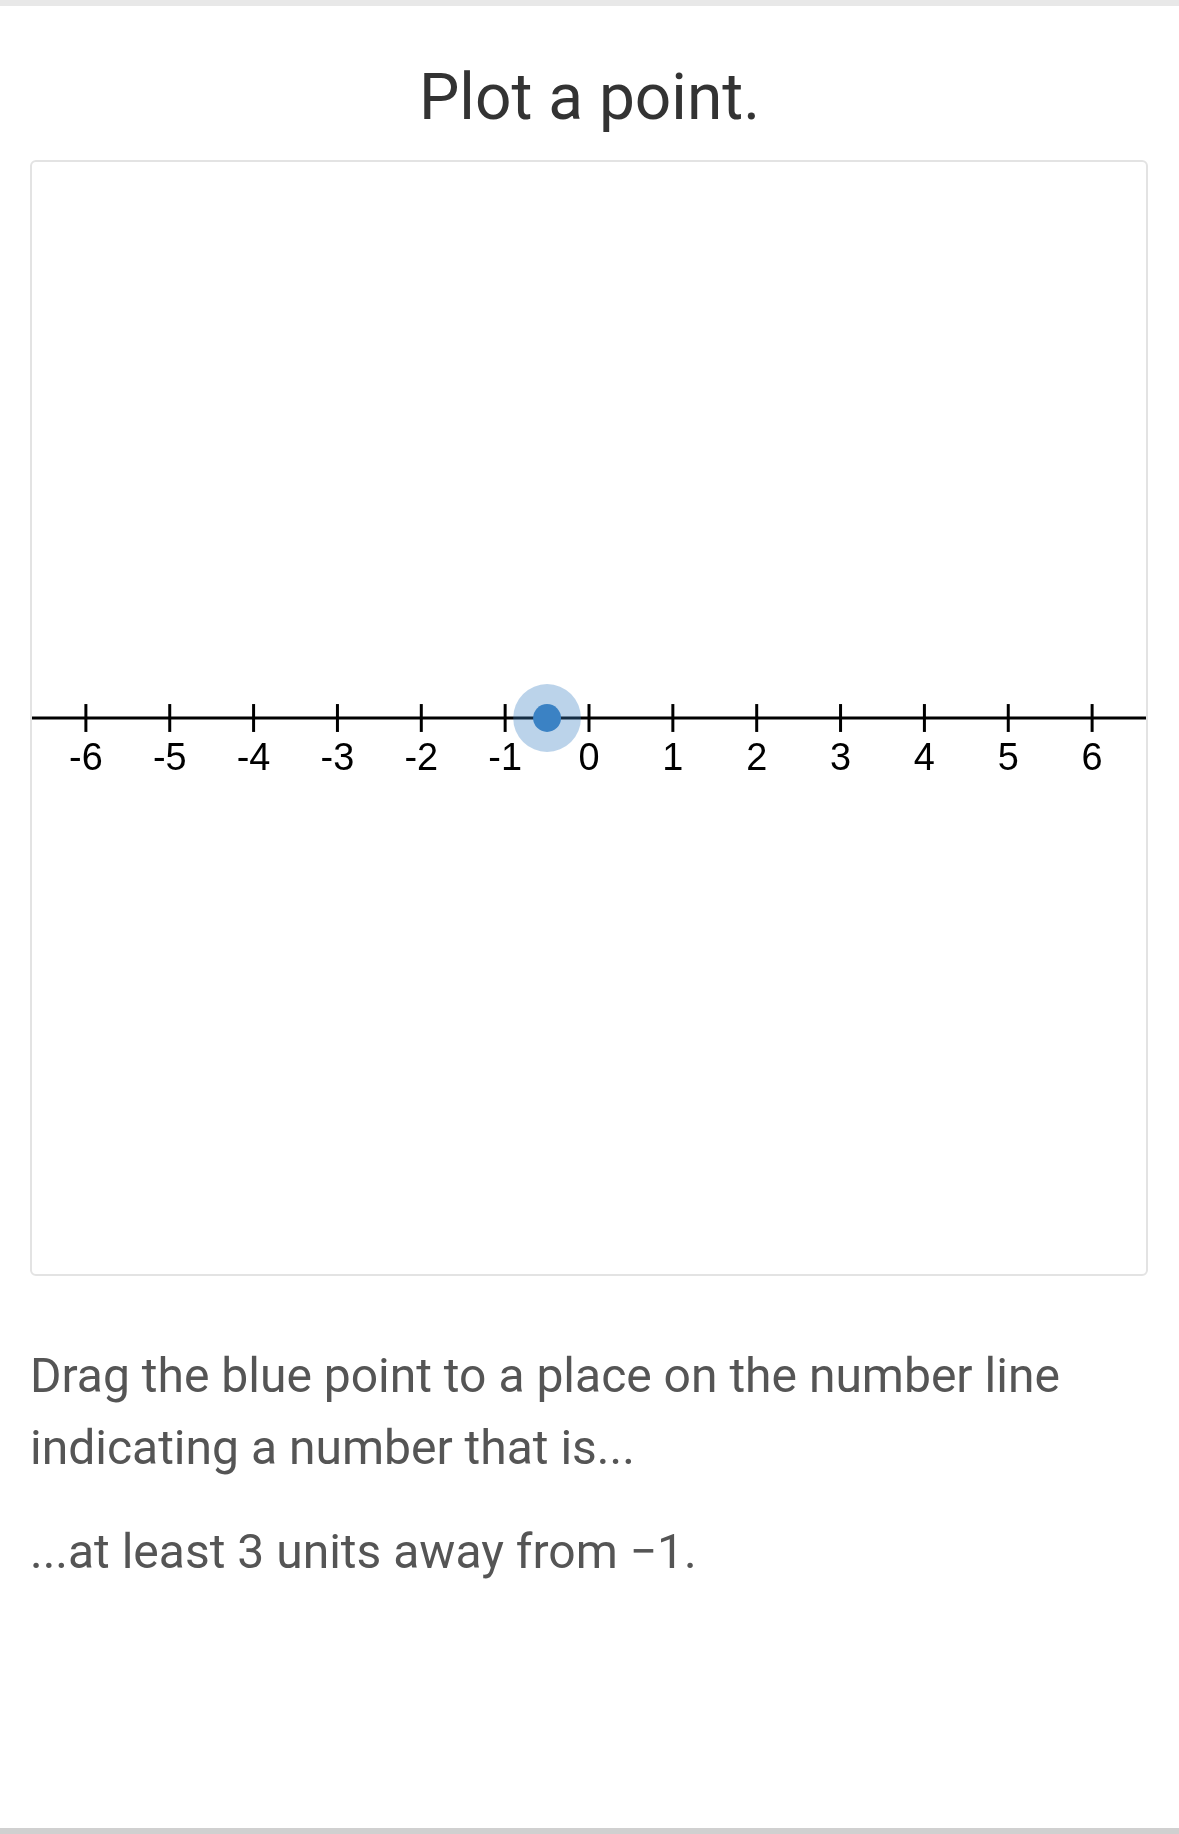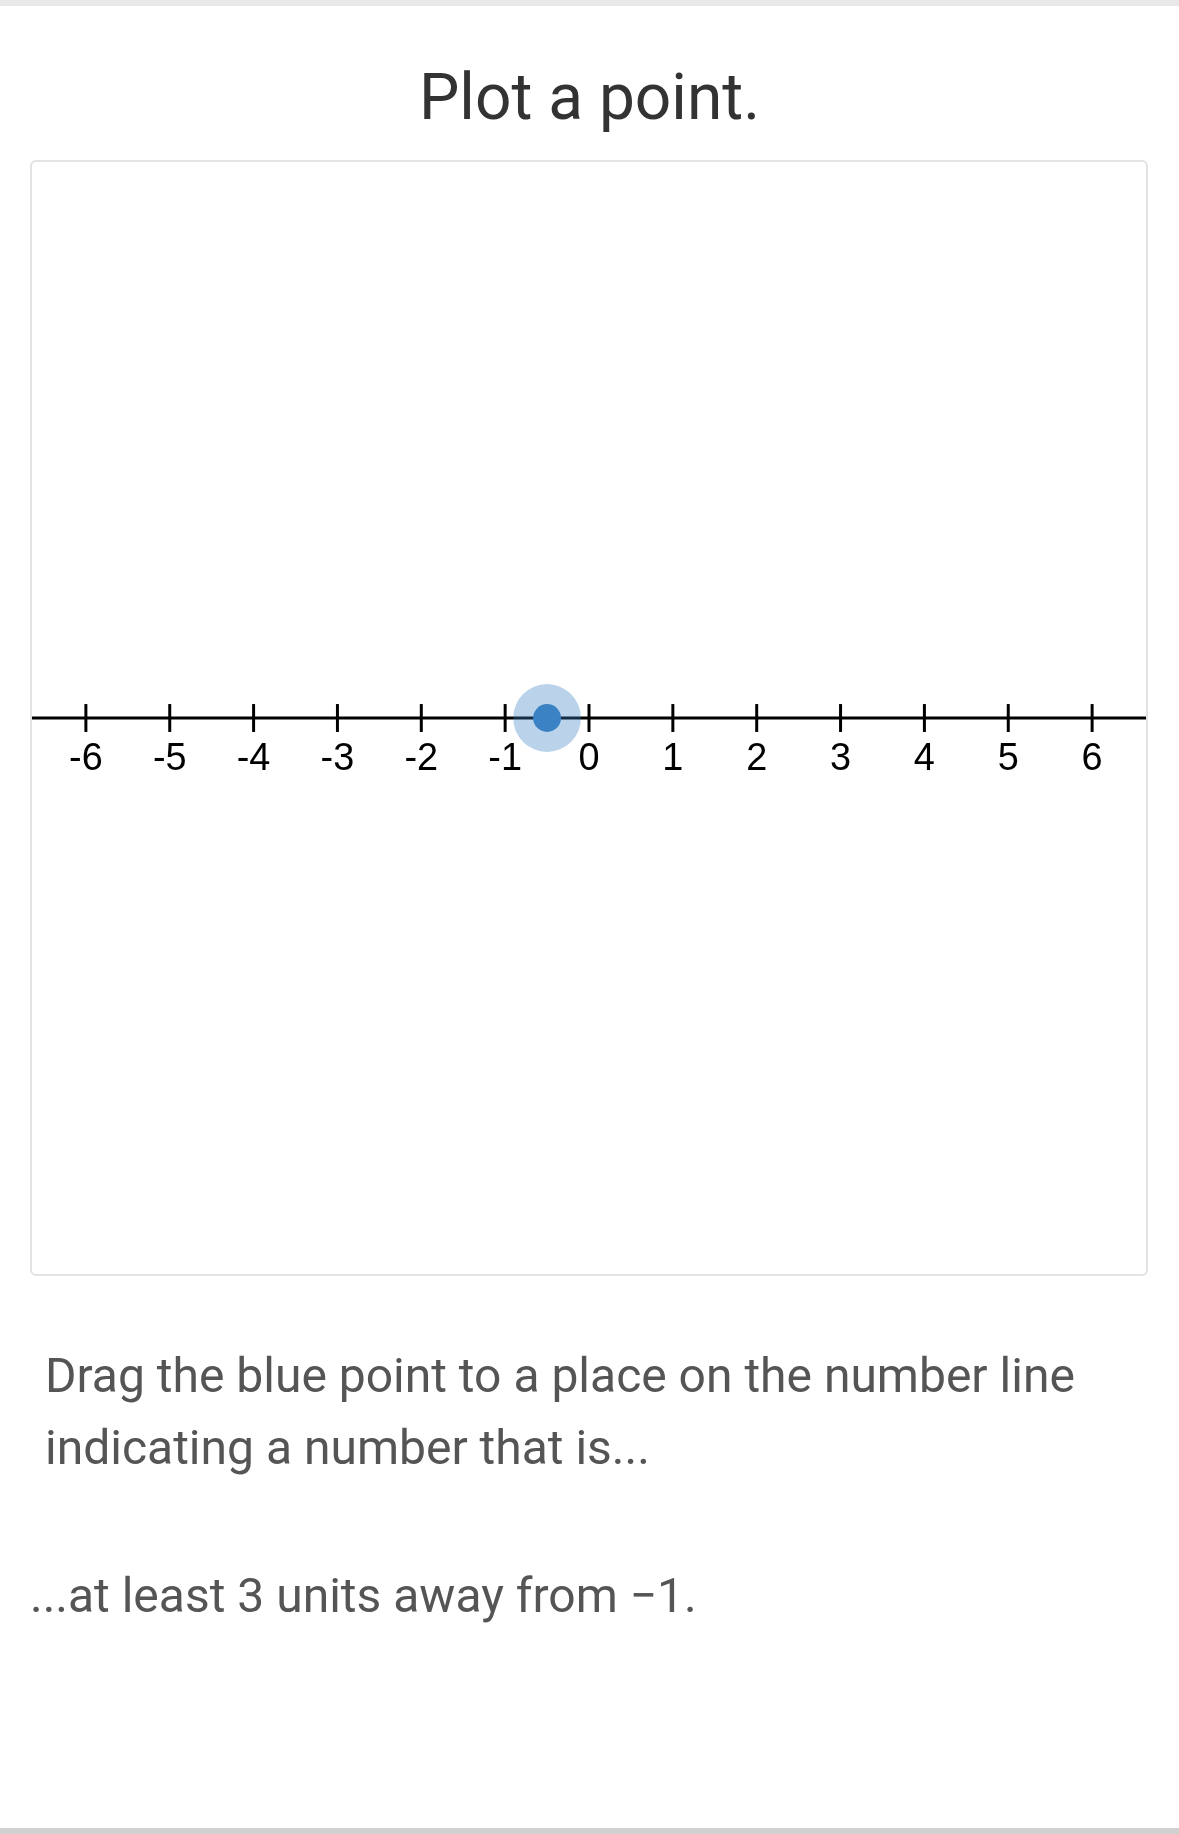--- a/index.html
+++ b/index.html
@@ -58,7 +58,7 @@
     line-height: 1.5;
     color: #555555;
   }
-  .inst1 { top: 1340px; margin-left: 15px; }
+  .inst1 { top: 1340px; }
   .inst2 { top: 1560px; }
   .inst3 { top: 1710px; }
   .bottom-divider {

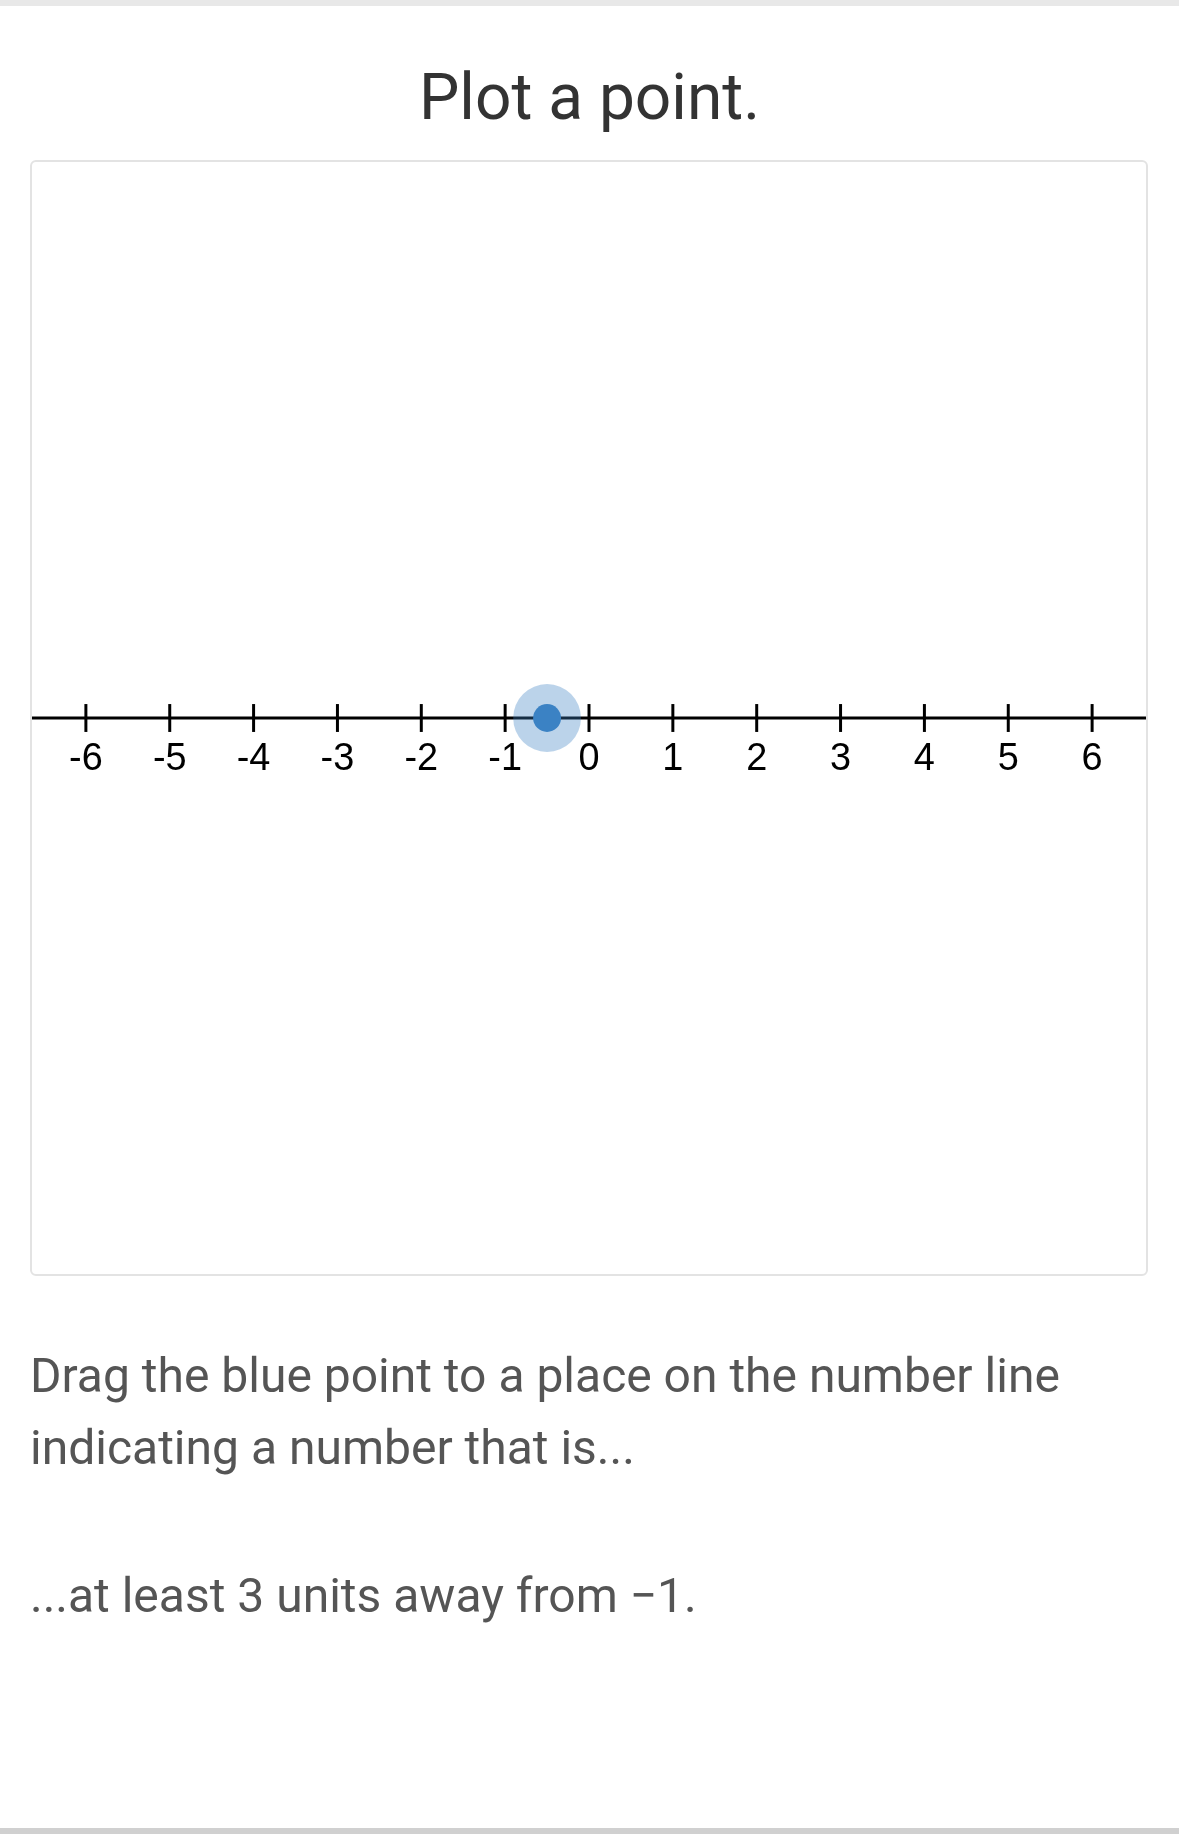--- a/index.html
+++ b/index.html
@@ -59,7 +59,7 @@
     color: #555555;
   }
   .inst1 { top: 1340px; }
-  .inst2 { top: 1560px; }
+  .inst2 { top: 1516px; }
   .inst3 { top: 1710px; }
   .bottom-divider {
     position: absolute;

